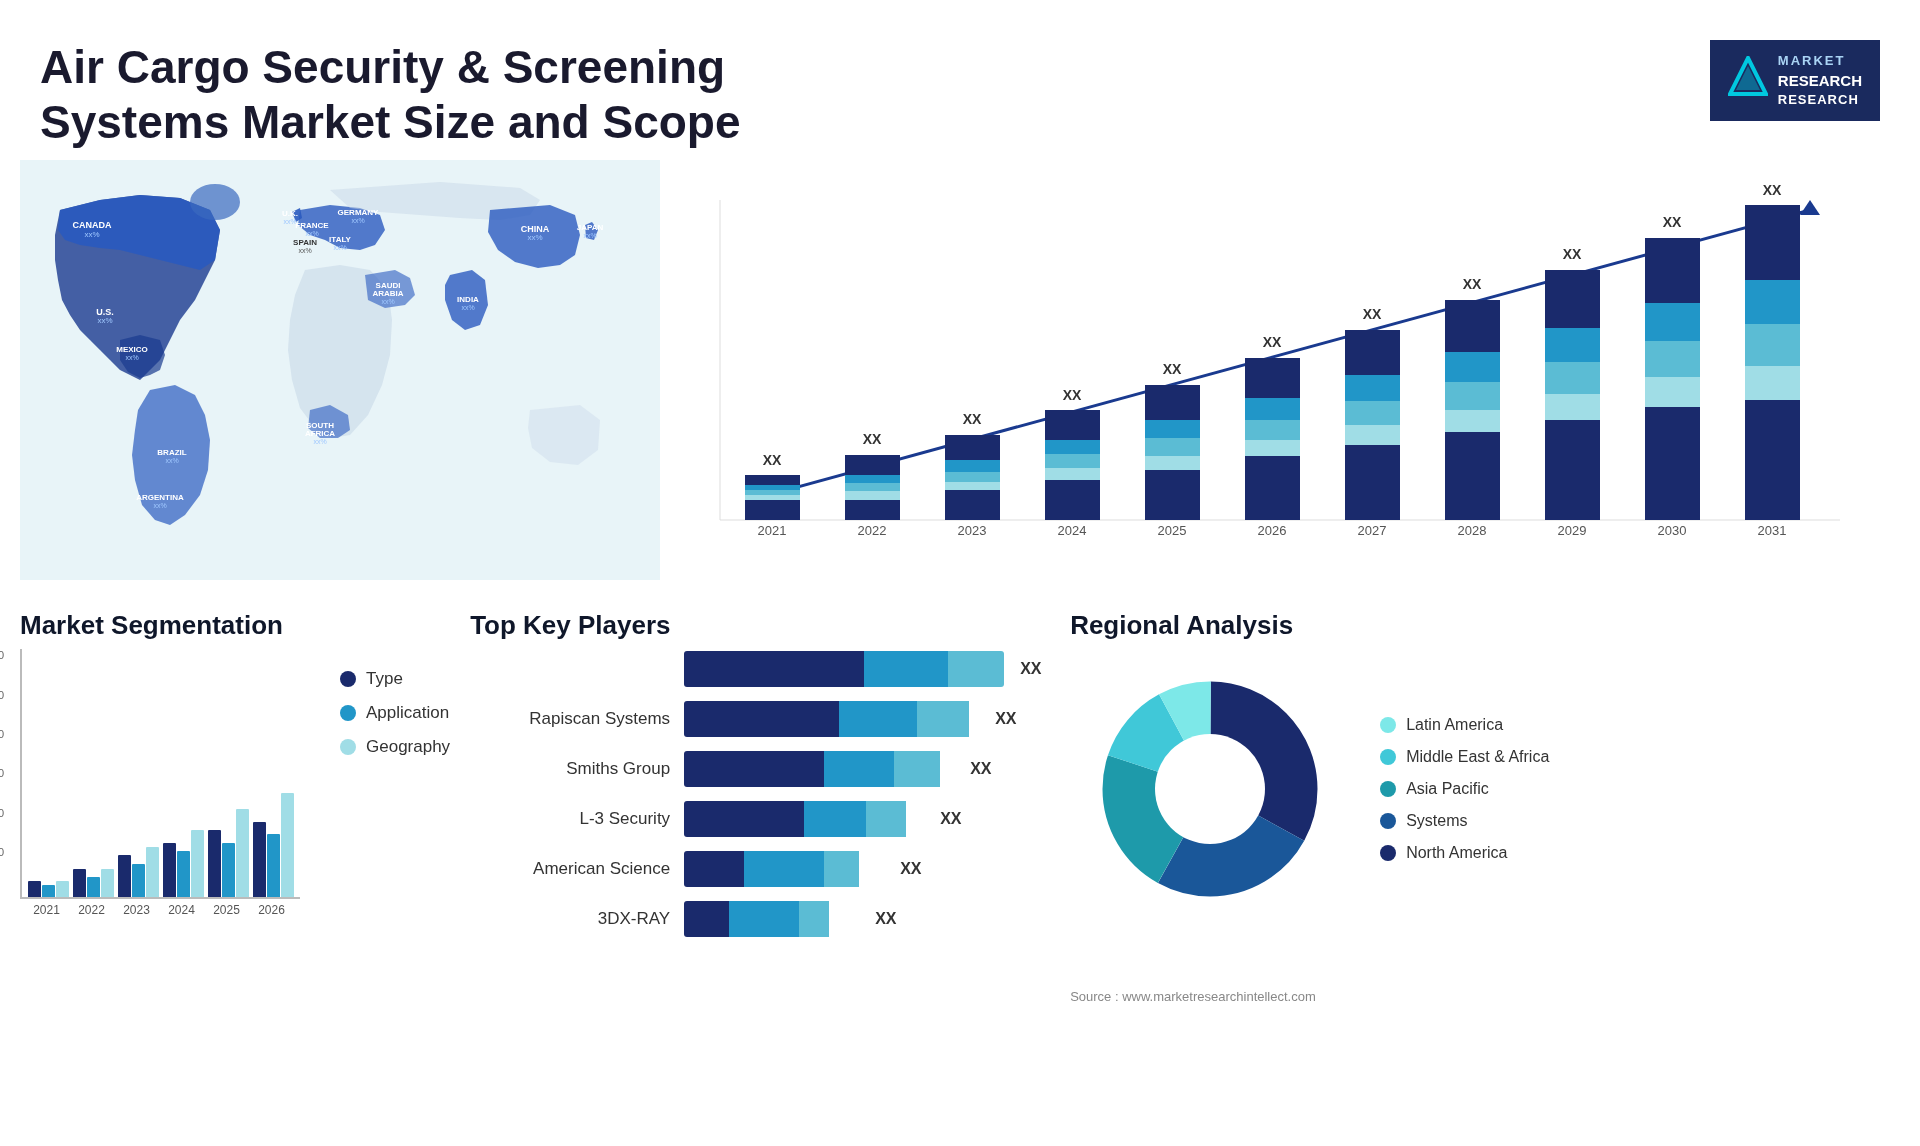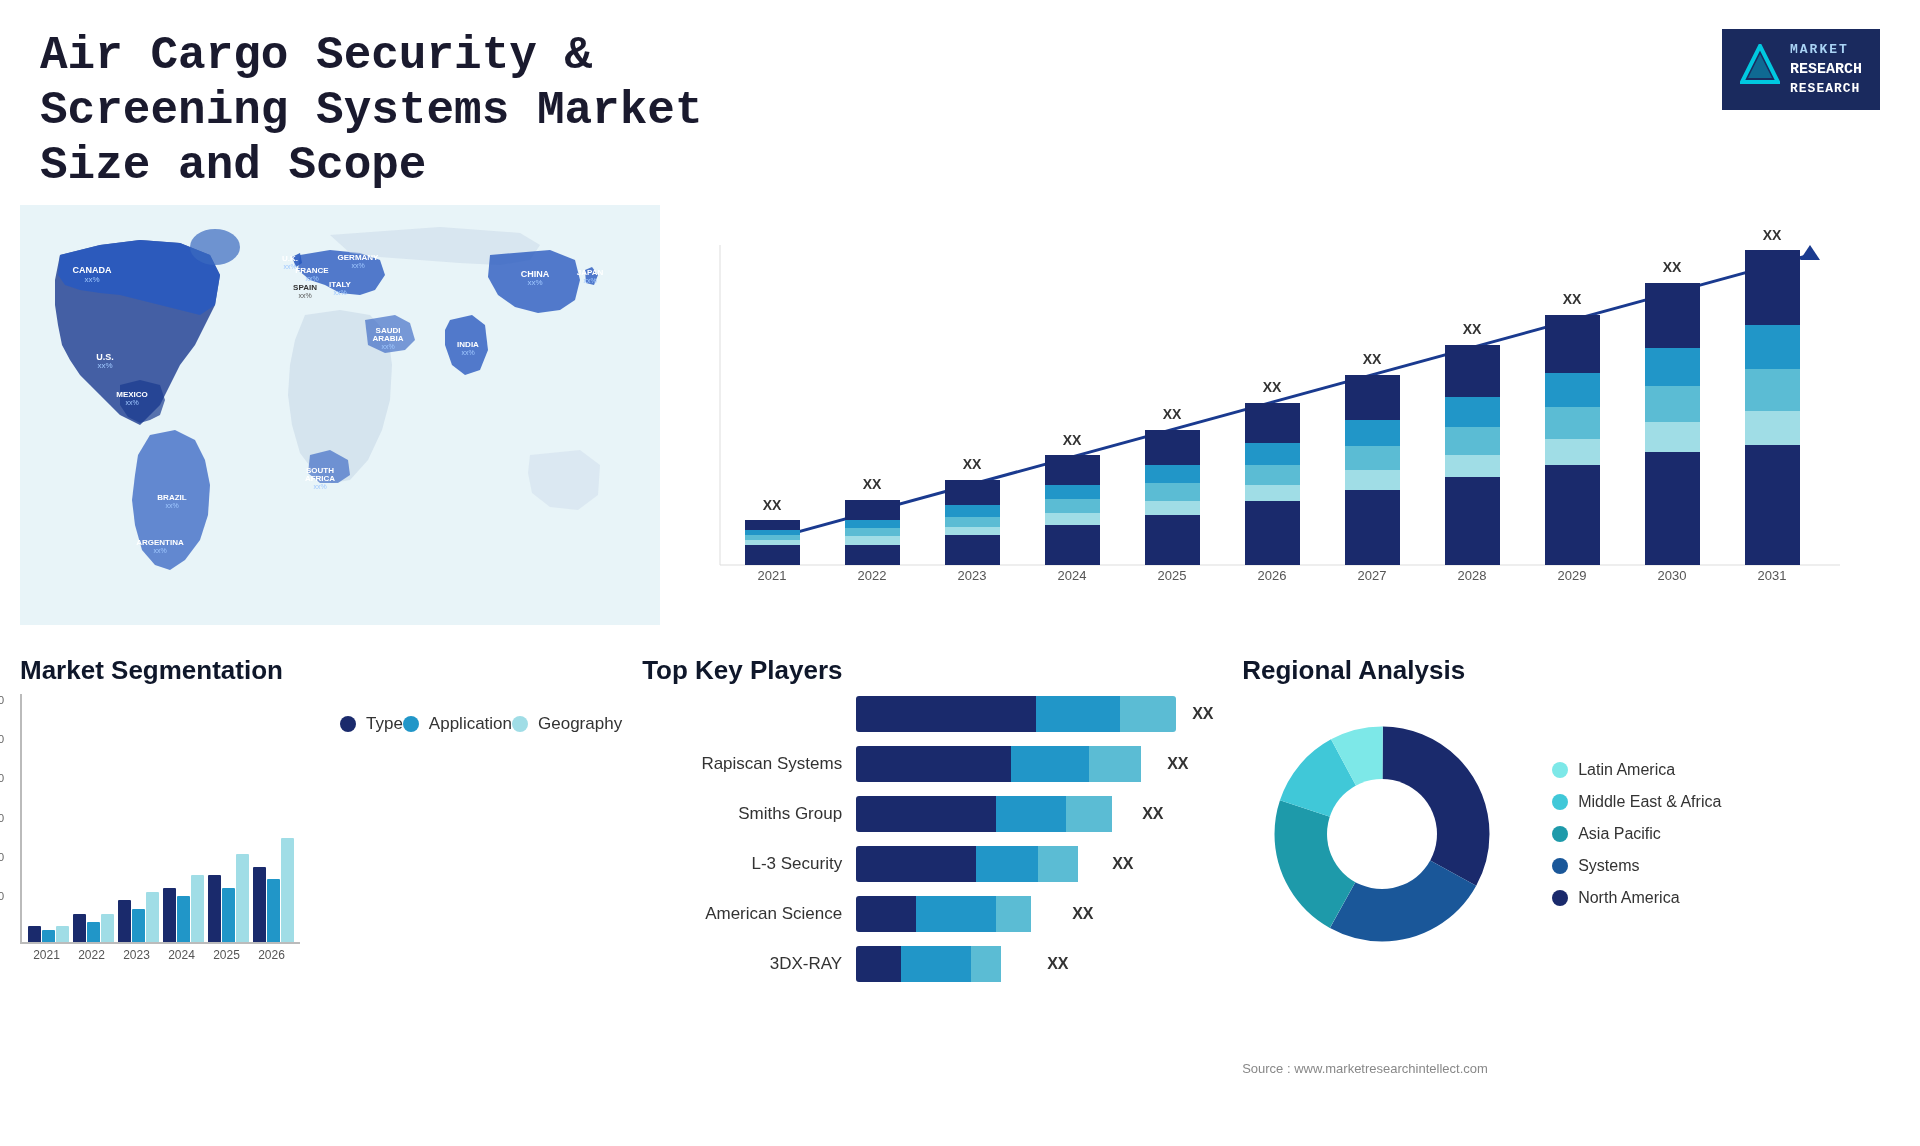--- a/index.html
+++ b/index.html
@@ -17,8 +17,7 @@
       display: flex;
       justify-content: space-between;
       align-items: flex-start;
-      padding: 29px 40px 10px 40px;
-      font-family: Liberation Mono, monospace;
+      padding: 40px 40px 10px 40px;
     }
     .title {
       font-size: 46px;

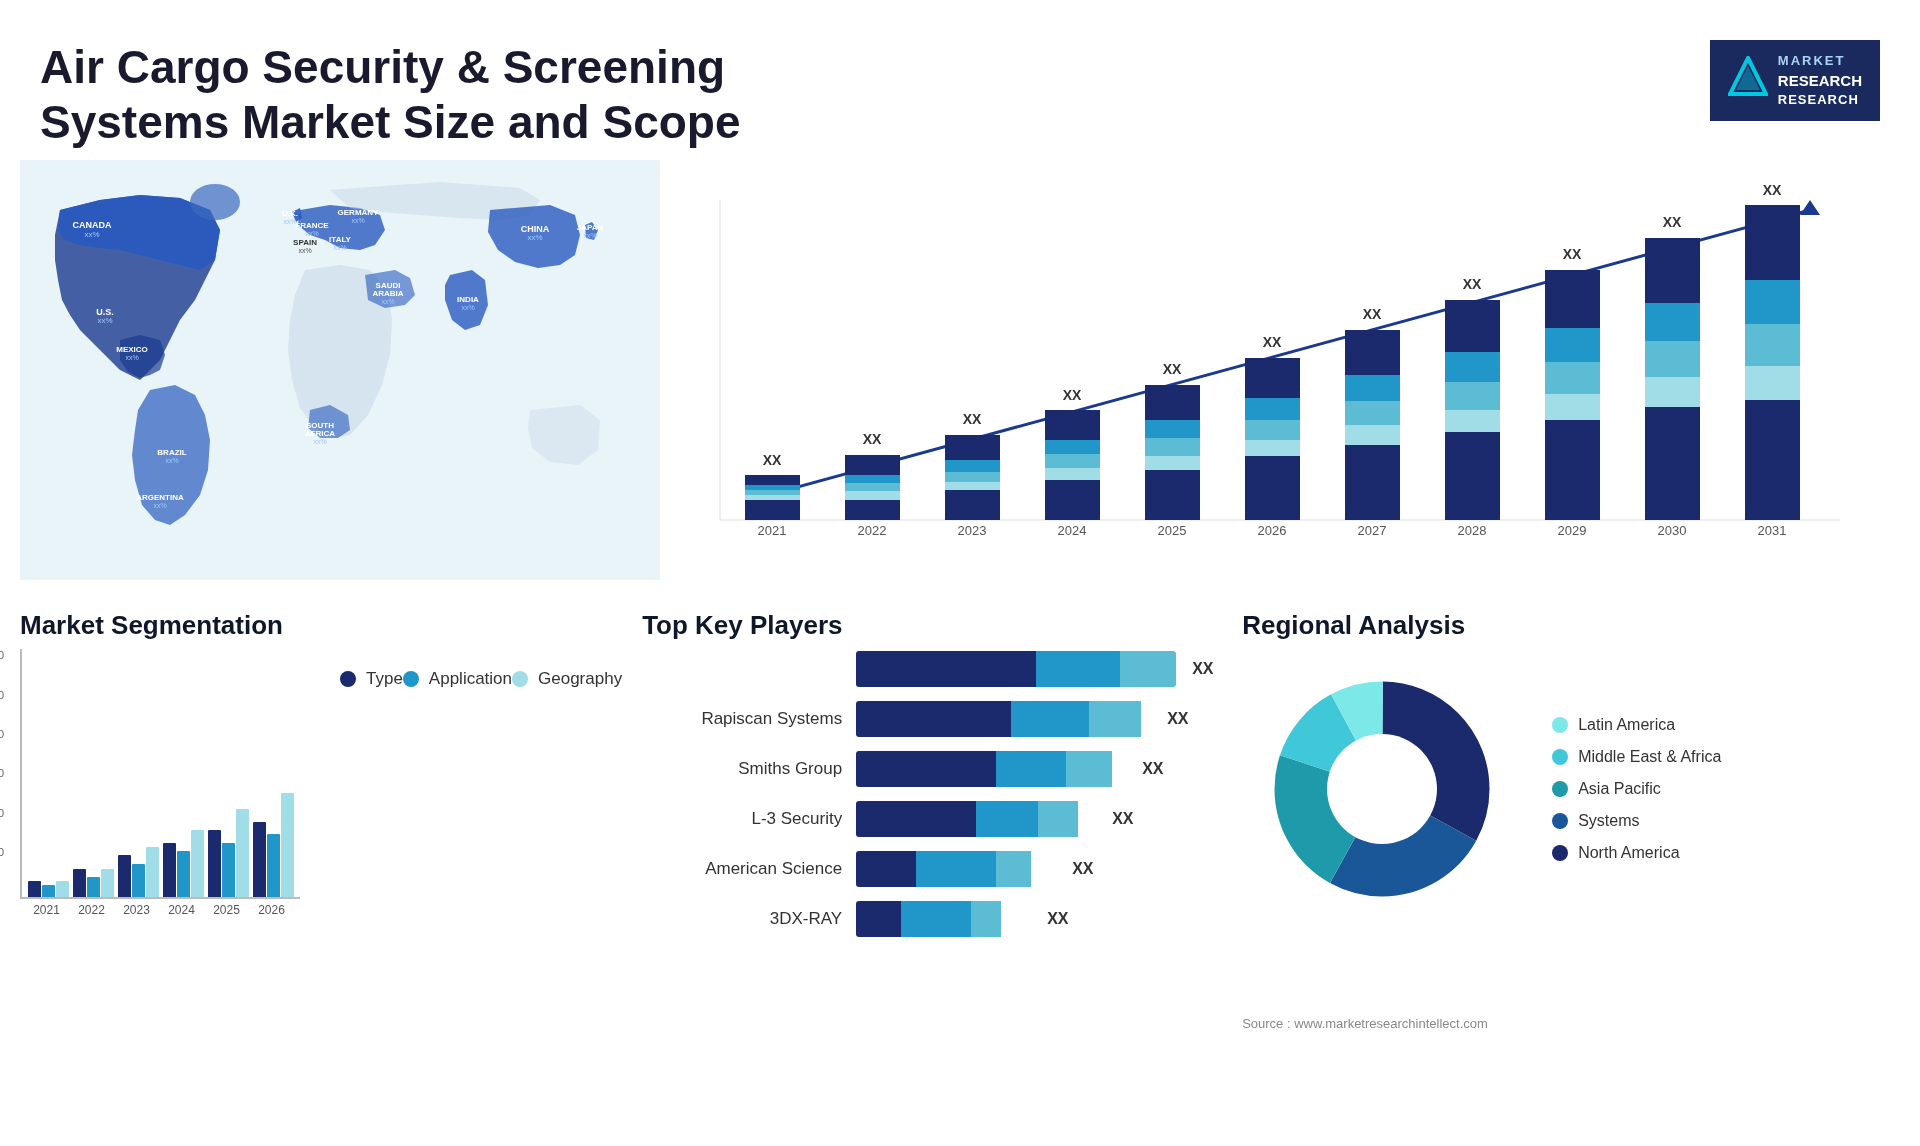--- a/index.html
+++ b/index.html
@@ -93,7 +93,8 @@
     }
     .seg-legend {
       display: flex;
-      flex-direction: row;
+      flex-direction: column;
+      gap: 14px;
       margin-left: 20px;
     }
     .legend-item {

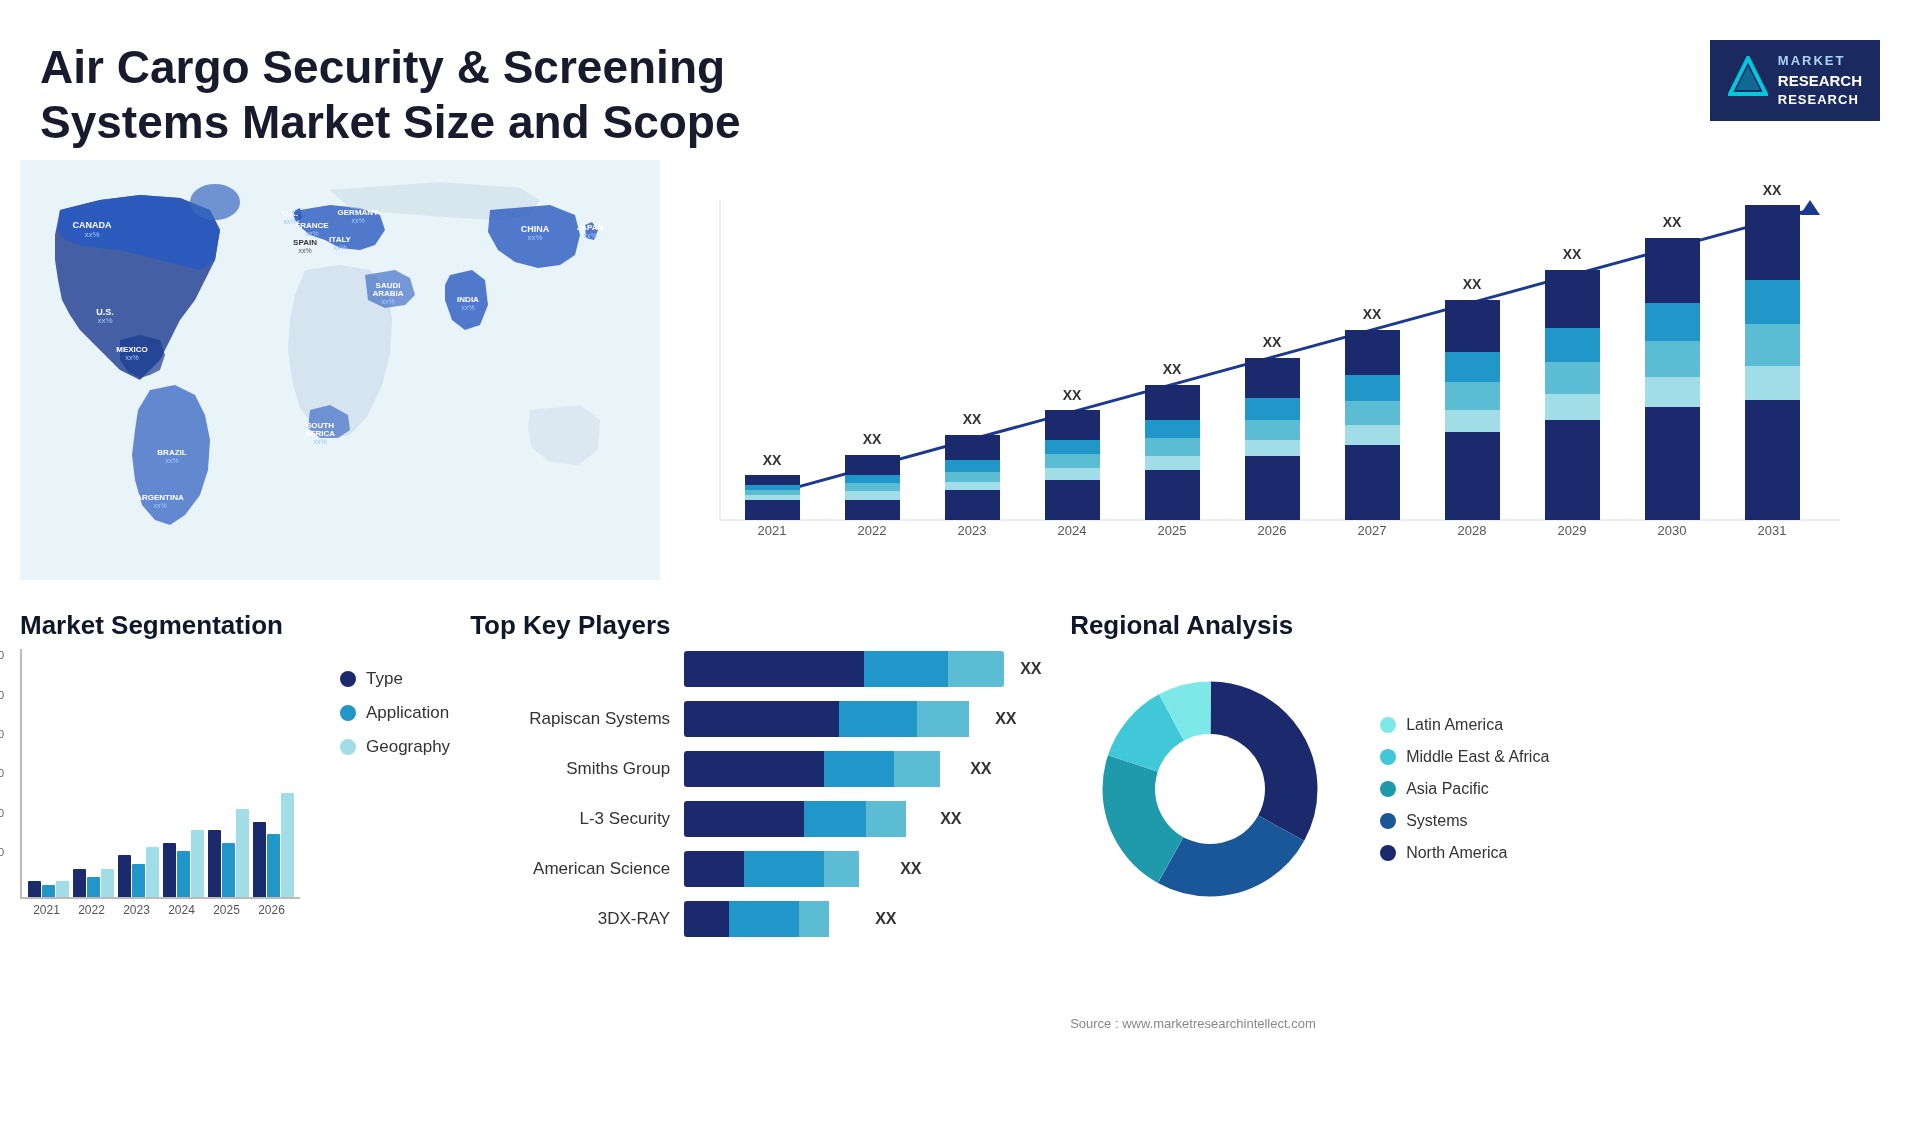--- a/index.html
+++ b/index.html
@@ -617,7 +617,7 @@
       </div>
     </div>
 
-    <div class="source-text" style="margin-top:87px; text-align:left; padding-right:0; padding-left:0; font-size:13px; color:#888;">Source : www.marketresearchintellect.com</div>
+    <div class="source-text" style="margin-top:60px; text-align:left; padding-right:0; padding-left:0; font-size:13px; color:#888;">Source : www.marketresearchintellect.com</div>
   </div>
 
 </div>

